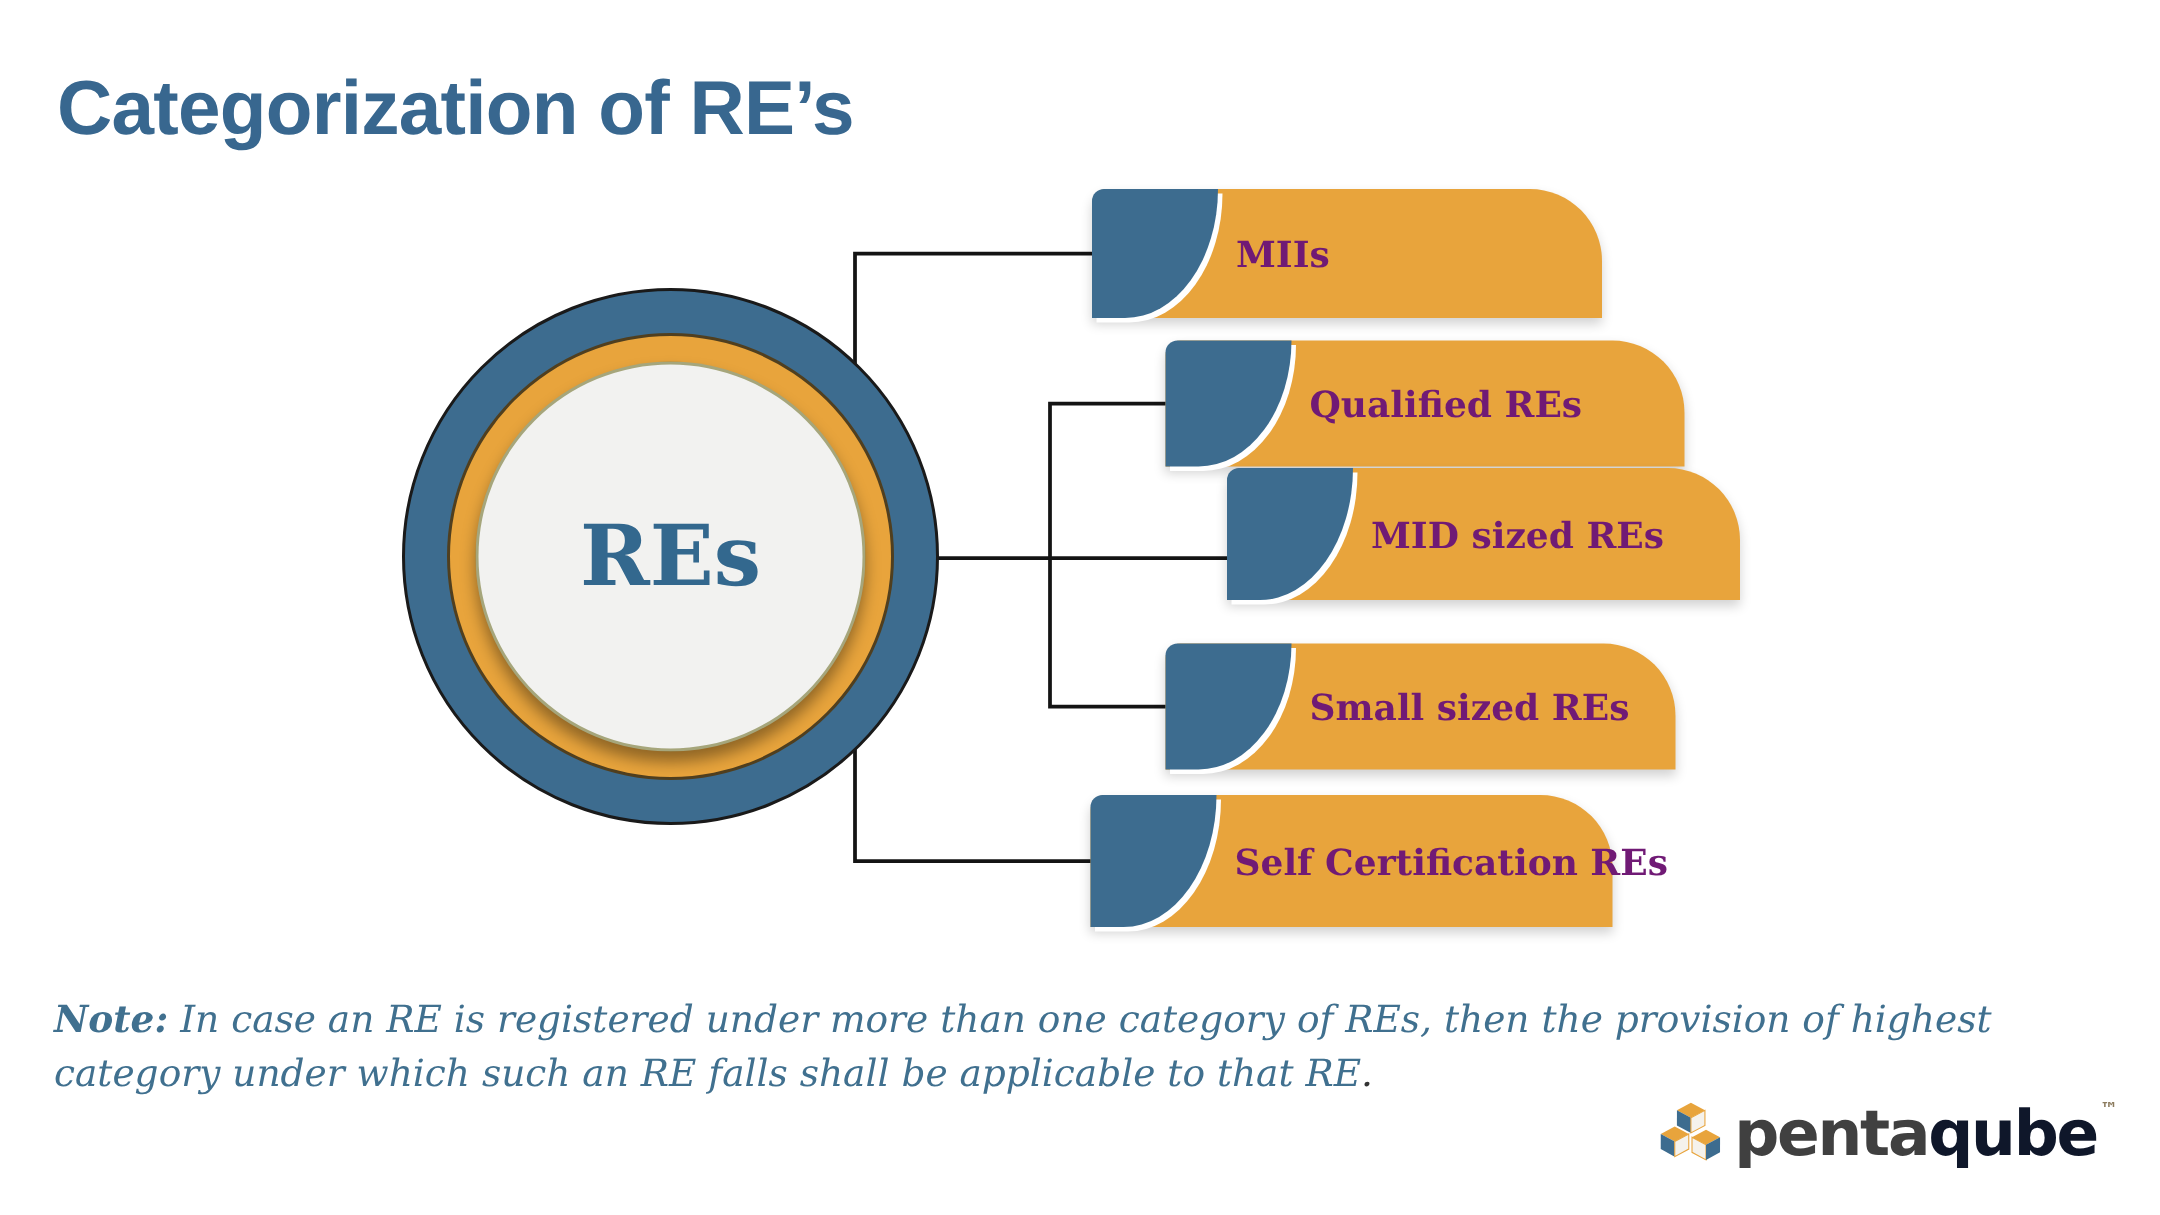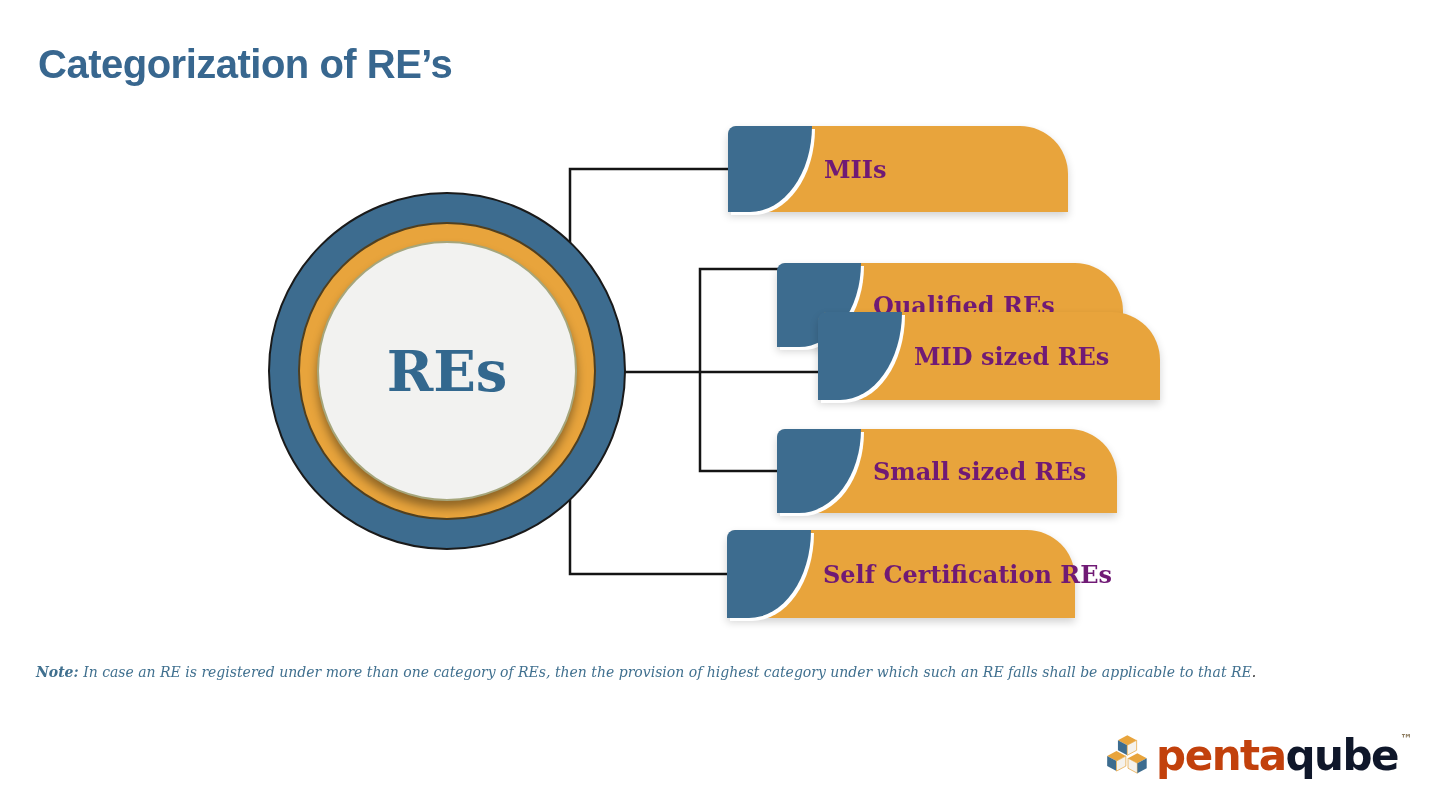--- a/index.html
+++ b/index.html
@@ -13,7 +13,7 @@
   
   .title{
     position:absolute;left:38px;top:42px;
-    font-size:40px;font-weight:bold;letter-spacing:-0.5px;
+    font-size:51px;font-weight:bold;letter-spacing:-0.5px;
     color:#38678F;
     font-family:"Liberation Sans",sans-serif;
   }

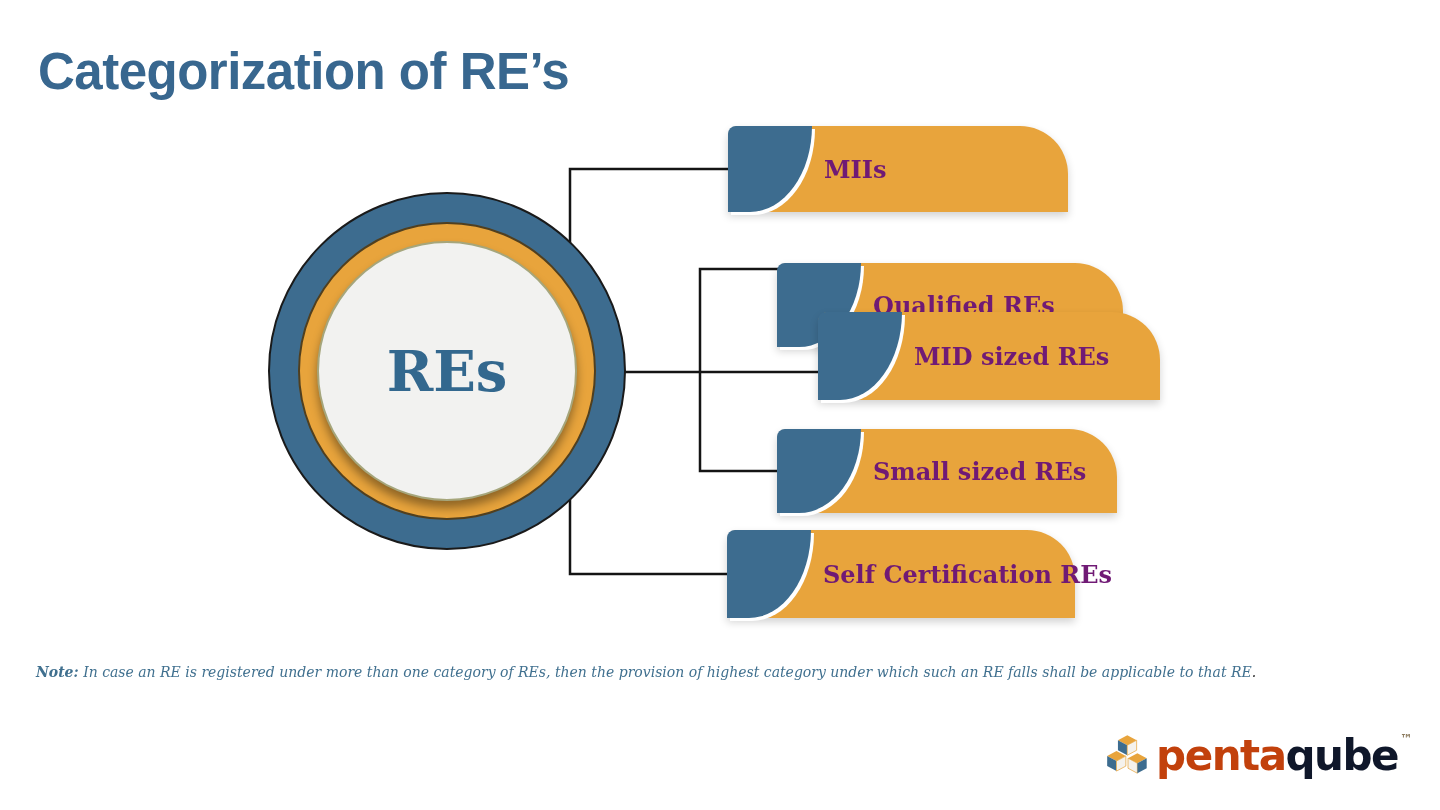--- a/index.html
+++ b/index.html
@@ -64,7 +64,7 @@
     white-space:nowrap;
   }
   .c1{left:728px;top:126px;width:340px;height:86px;}
-  .c2{left:777px;top:227px;width:346px;height:84px;margin-top:36px;}
+  .c2{left:777px;top:227px;width:346px;height:84px;}
   .c3{left:818px;top:312px;width:342px;height:88px;}
   .c4{left:777px;top:429px;width:340px;height:84px;}
   .c5{left:727px;top:530px;width:348px;height:88px;}

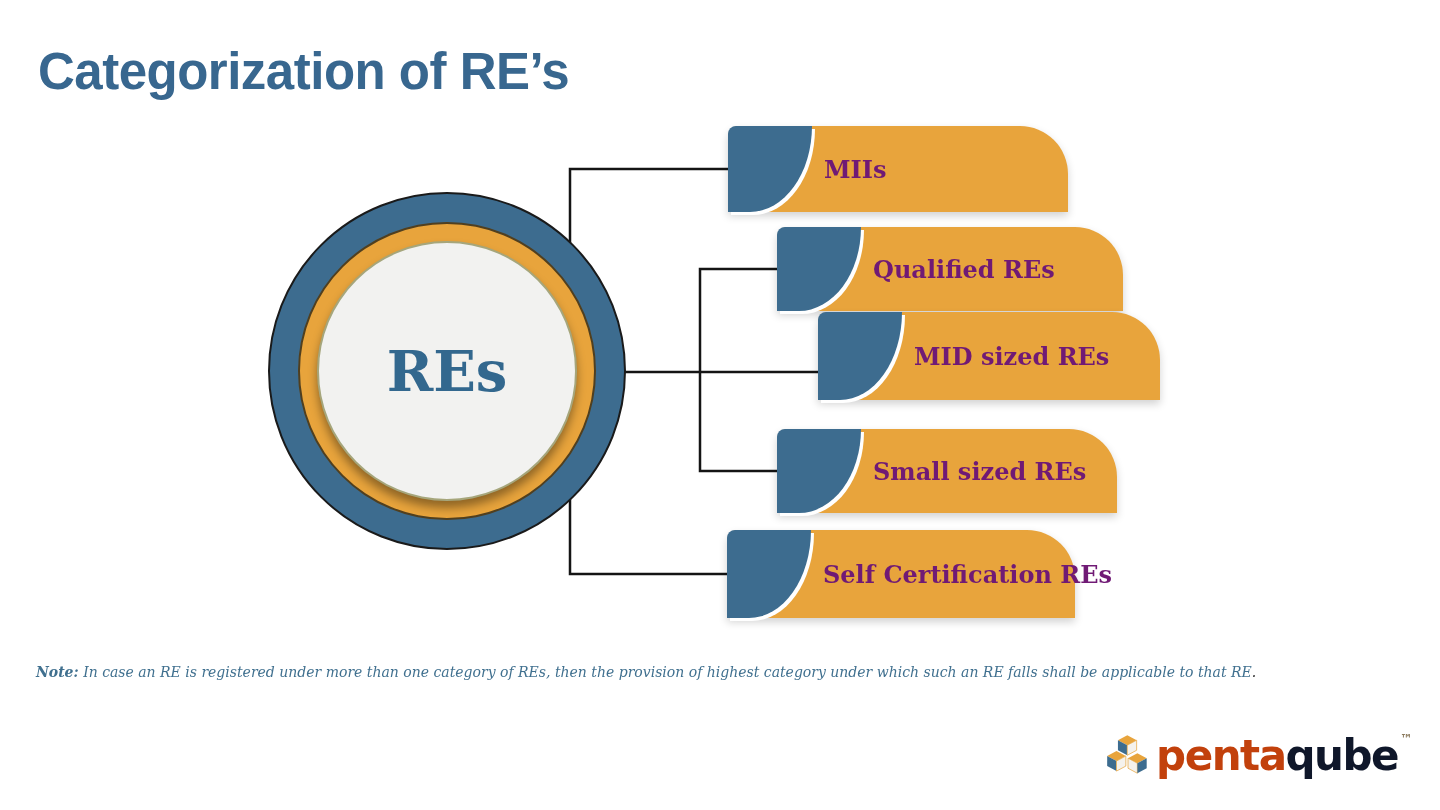--- a/index.html
+++ b/index.html
@@ -72,7 +72,7 @@
   .note{
     position:absolute;left:36px;top:662px;width:1392px;
     font-family:"DejaVu Serif",serif;font-style:italic;
-    font-size:14px;line-height:1.45;
+    font-size:25px;line-height:1.45;
     color:#40708F;
   }
   .note .note-label{font-weight:bold;}

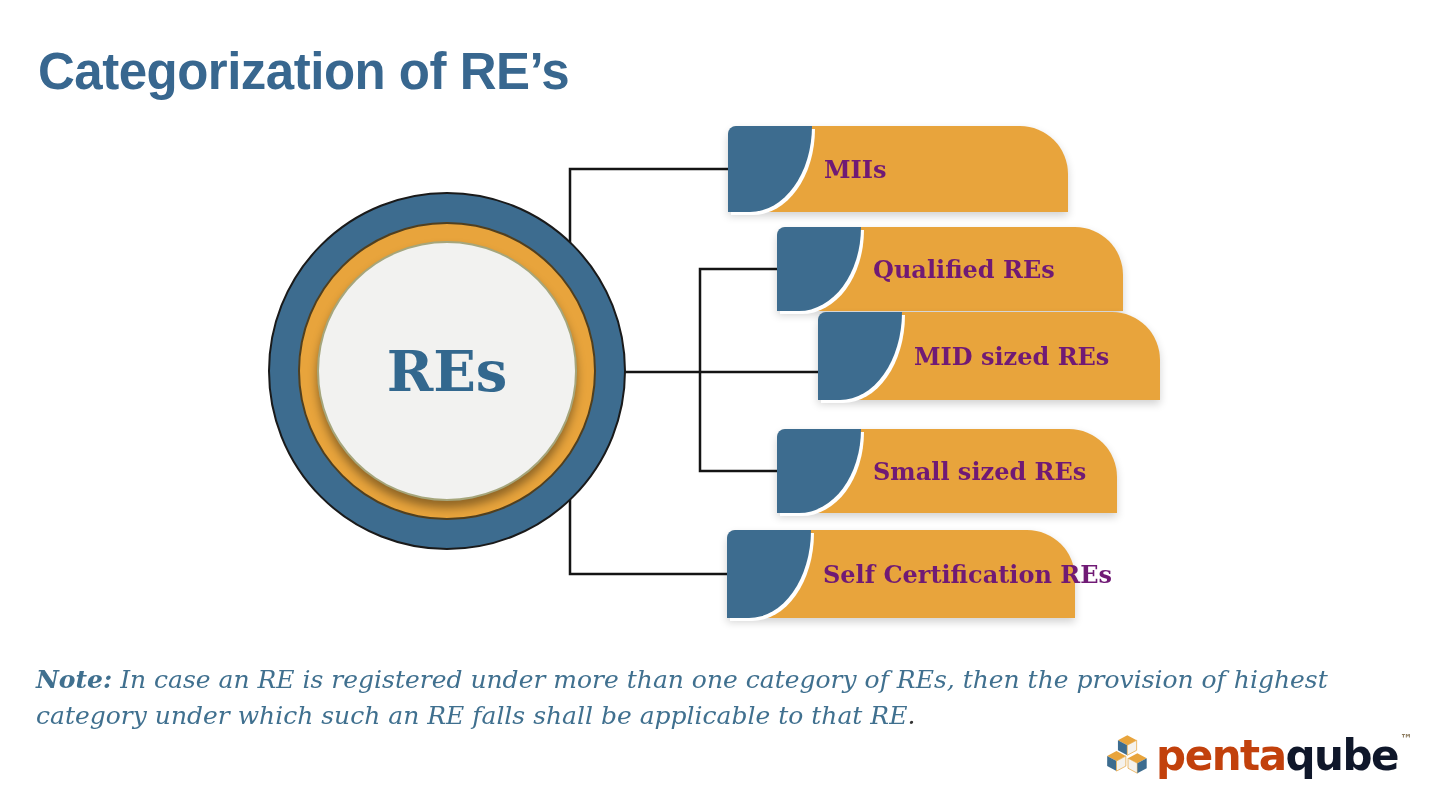--- a/index.html
+++ b/index.html
@@ -88,7 +88,7 @@
     font-size:42px;letter-spacing:-1.5px;line-height:1;
     white-space:nowrap;
   }
-  .penta{color:#c2410c;margin-top:12px;}
+  .penta{color:#404040;margin-top:12px;}
   .qube{color:#0f172a;}
   .tm{
     font-size:12px;color:#8C7B5E;vertical-align:top;

